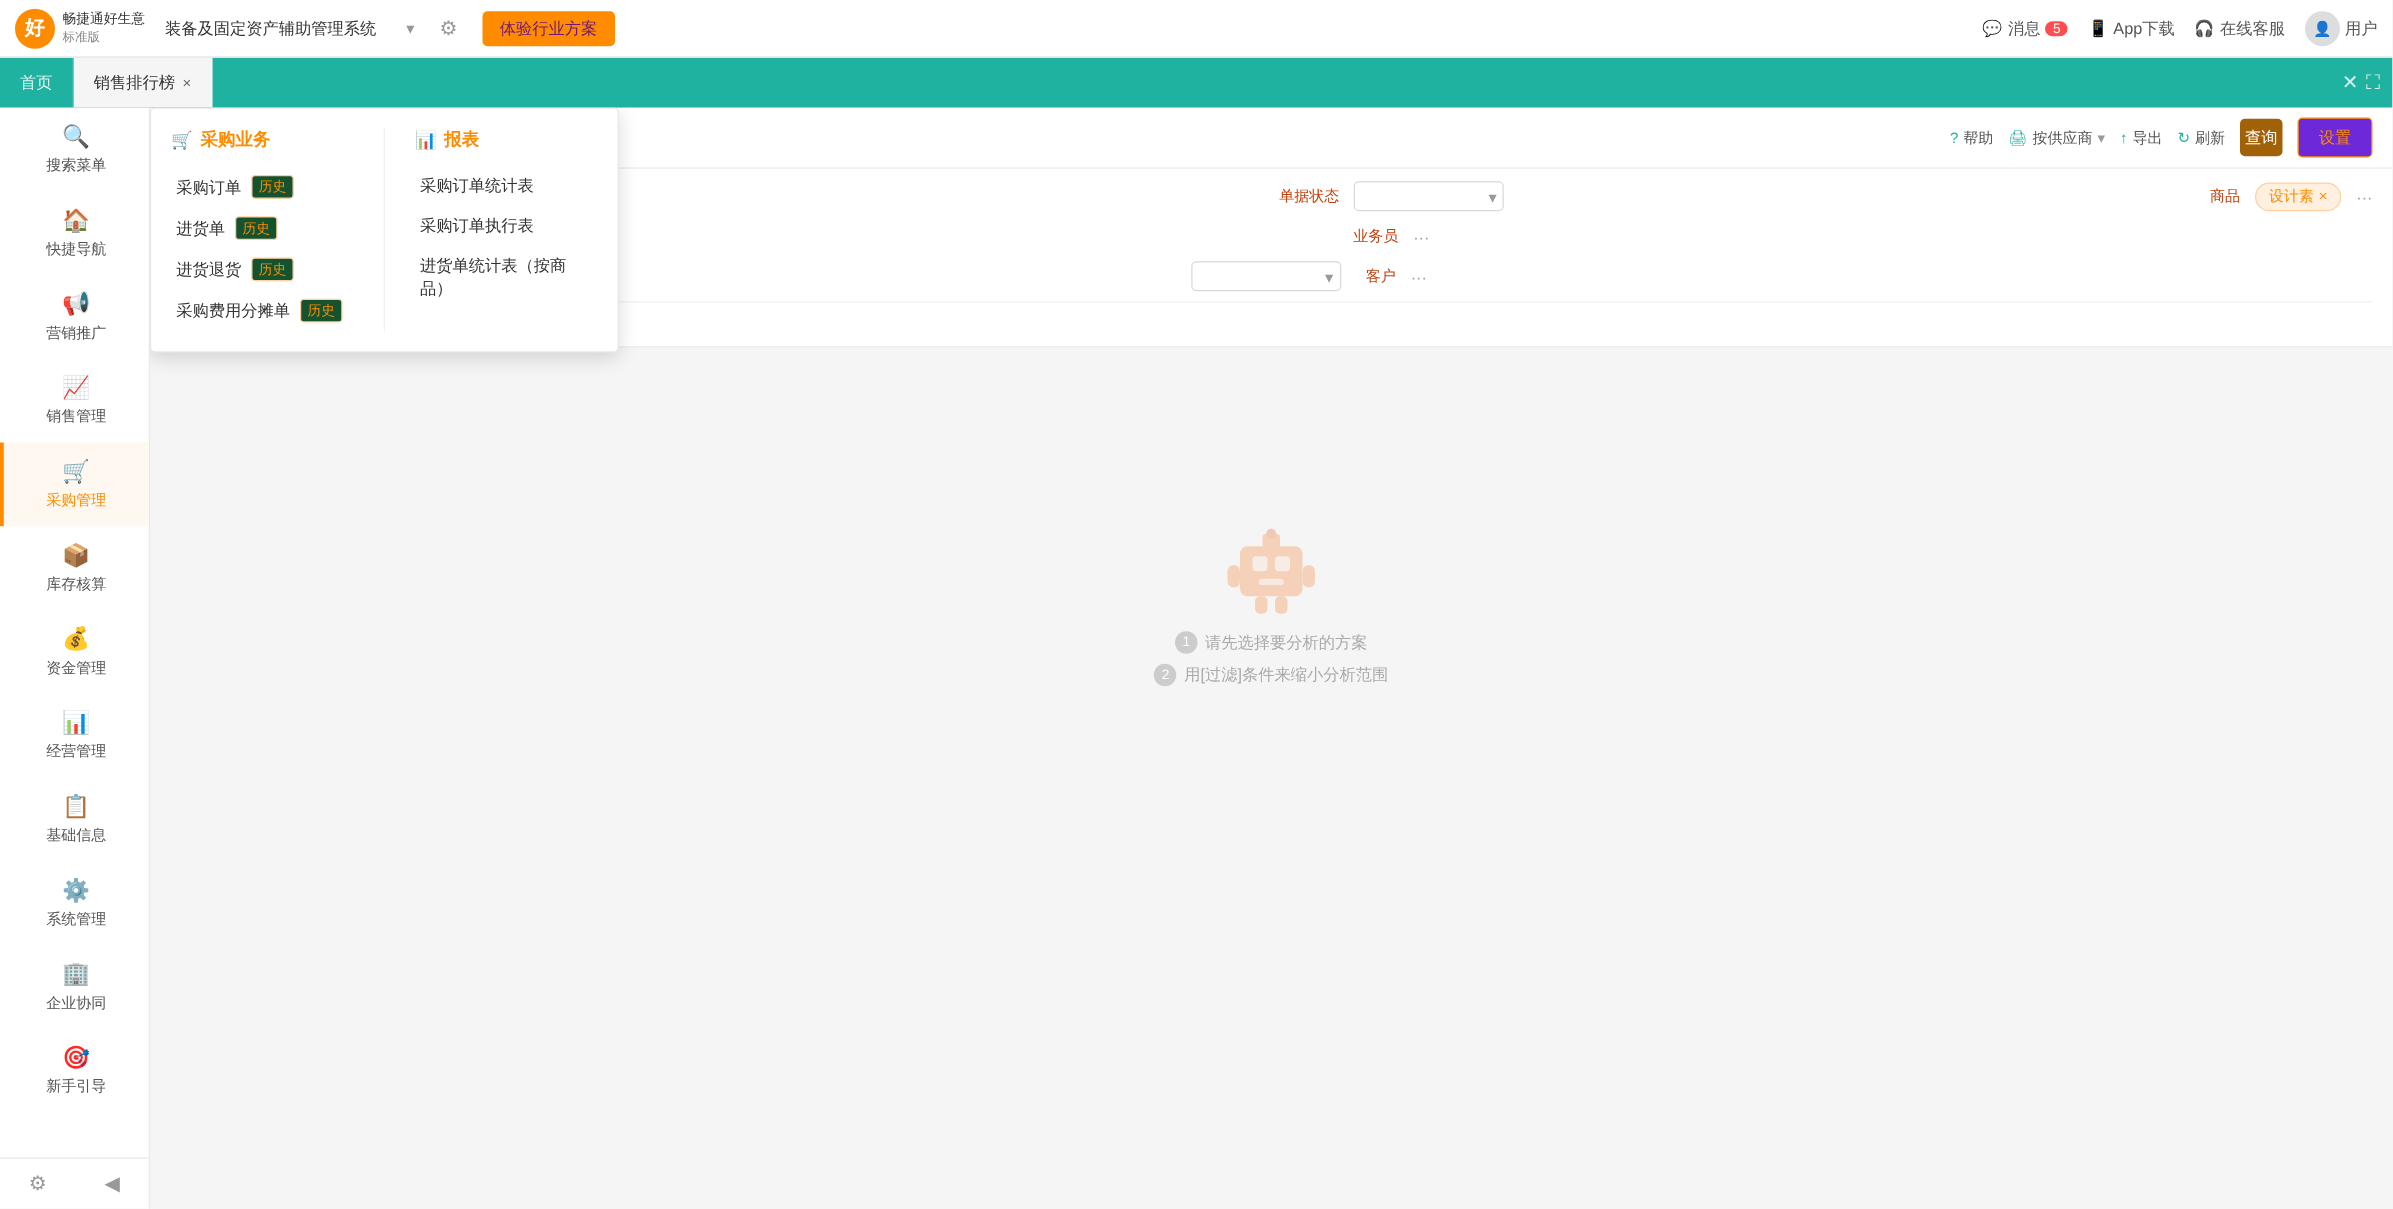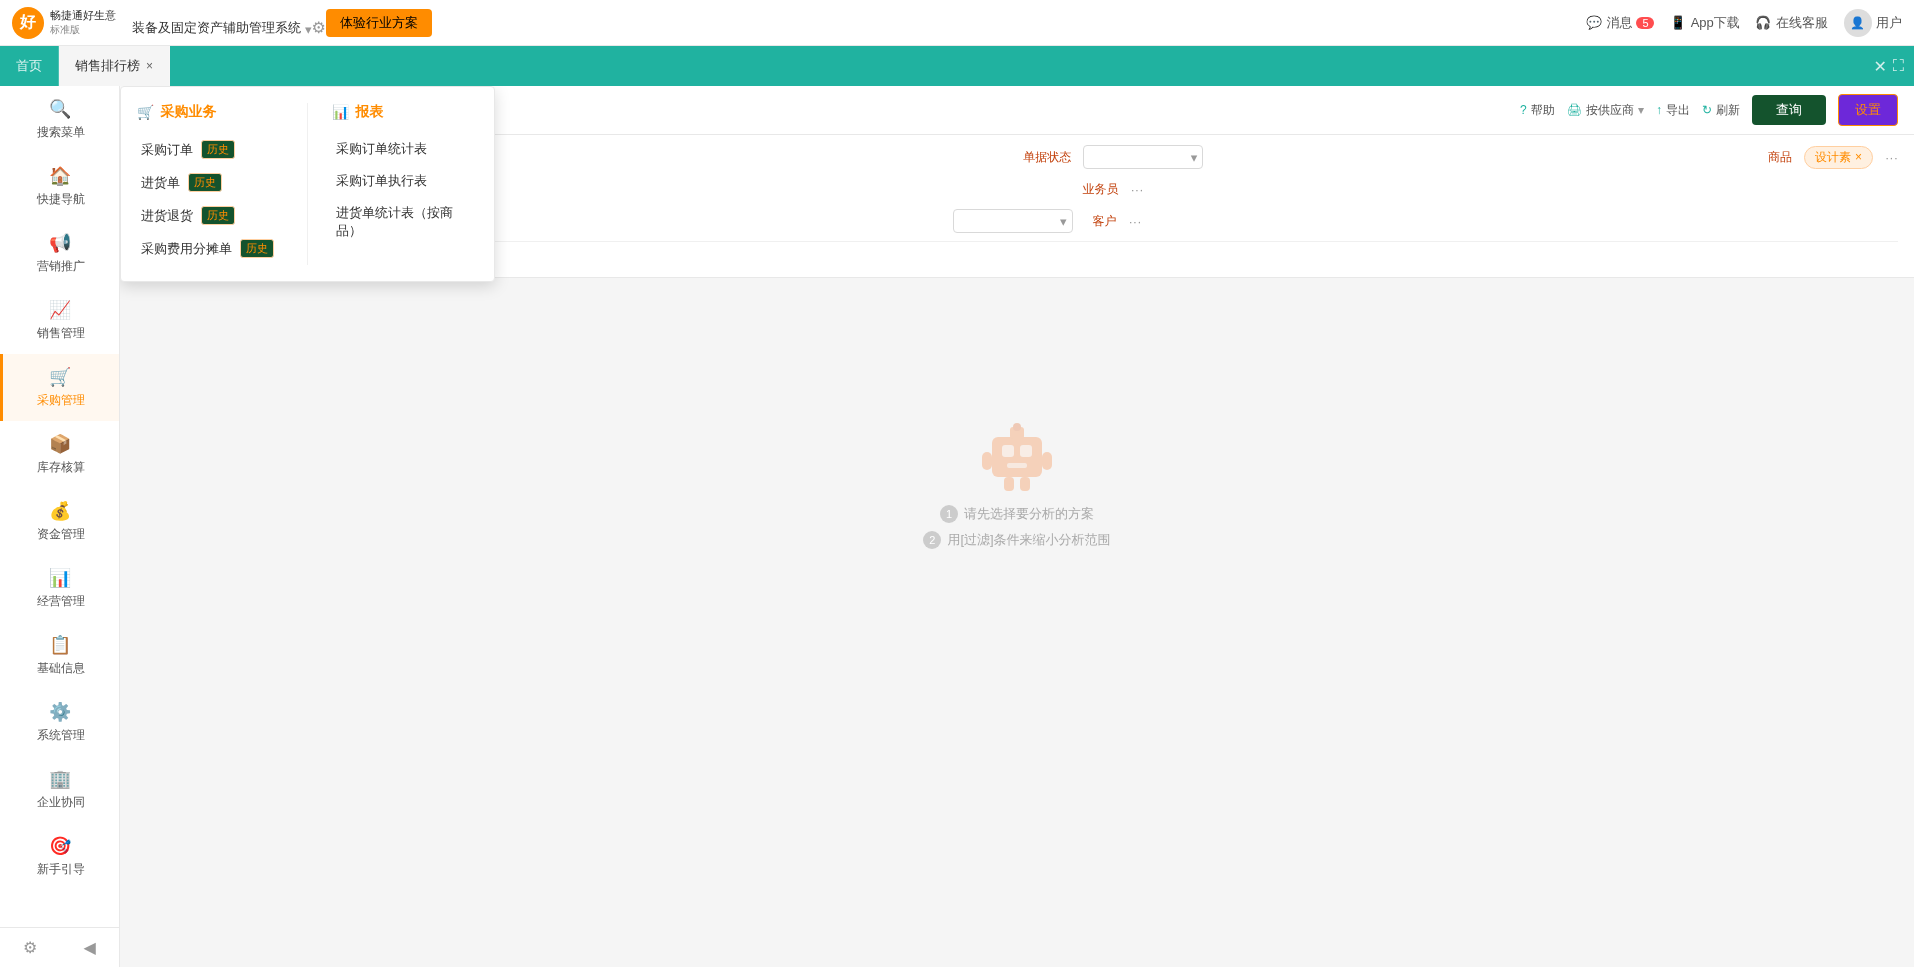--- a/index.html
+++ b/index.html
@@ -35,8 +35,8 @@
     .header-nav {
       flex: 1;
       display: flex;
-      align-items: flex-end;
-      gap: 0;
+      align-items: center;
+      gap: 20px;
     }
     .header-system-name {
       font-size: 13px;

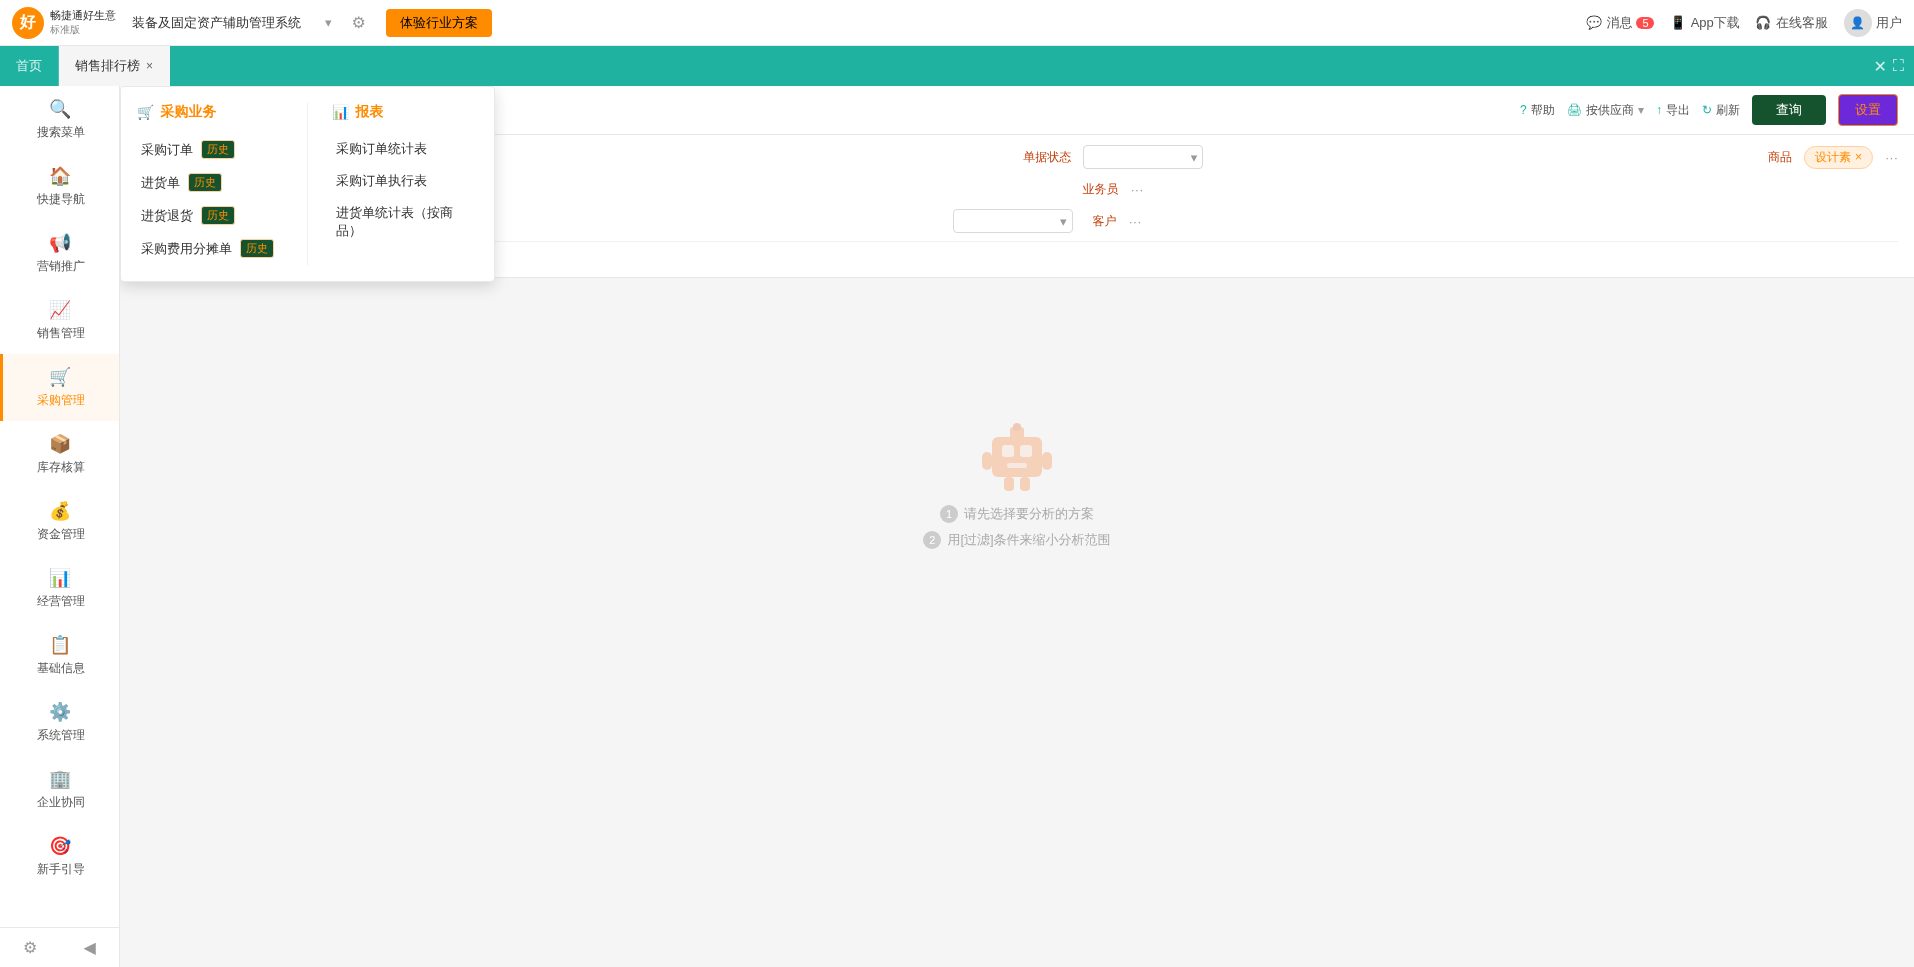--- a/index.html
+++ b/index.html
@@ -47,7 +47,7 @@
     .header-gear { color: #999; cursor: pointer; font-size: 16px; }
     .header-industry-btn {
       background: #ff8c00;
-      color: #000000;
+      color: #701a75;
       border: none;
       padding: 5px 14px;
       border-radius: 4px;

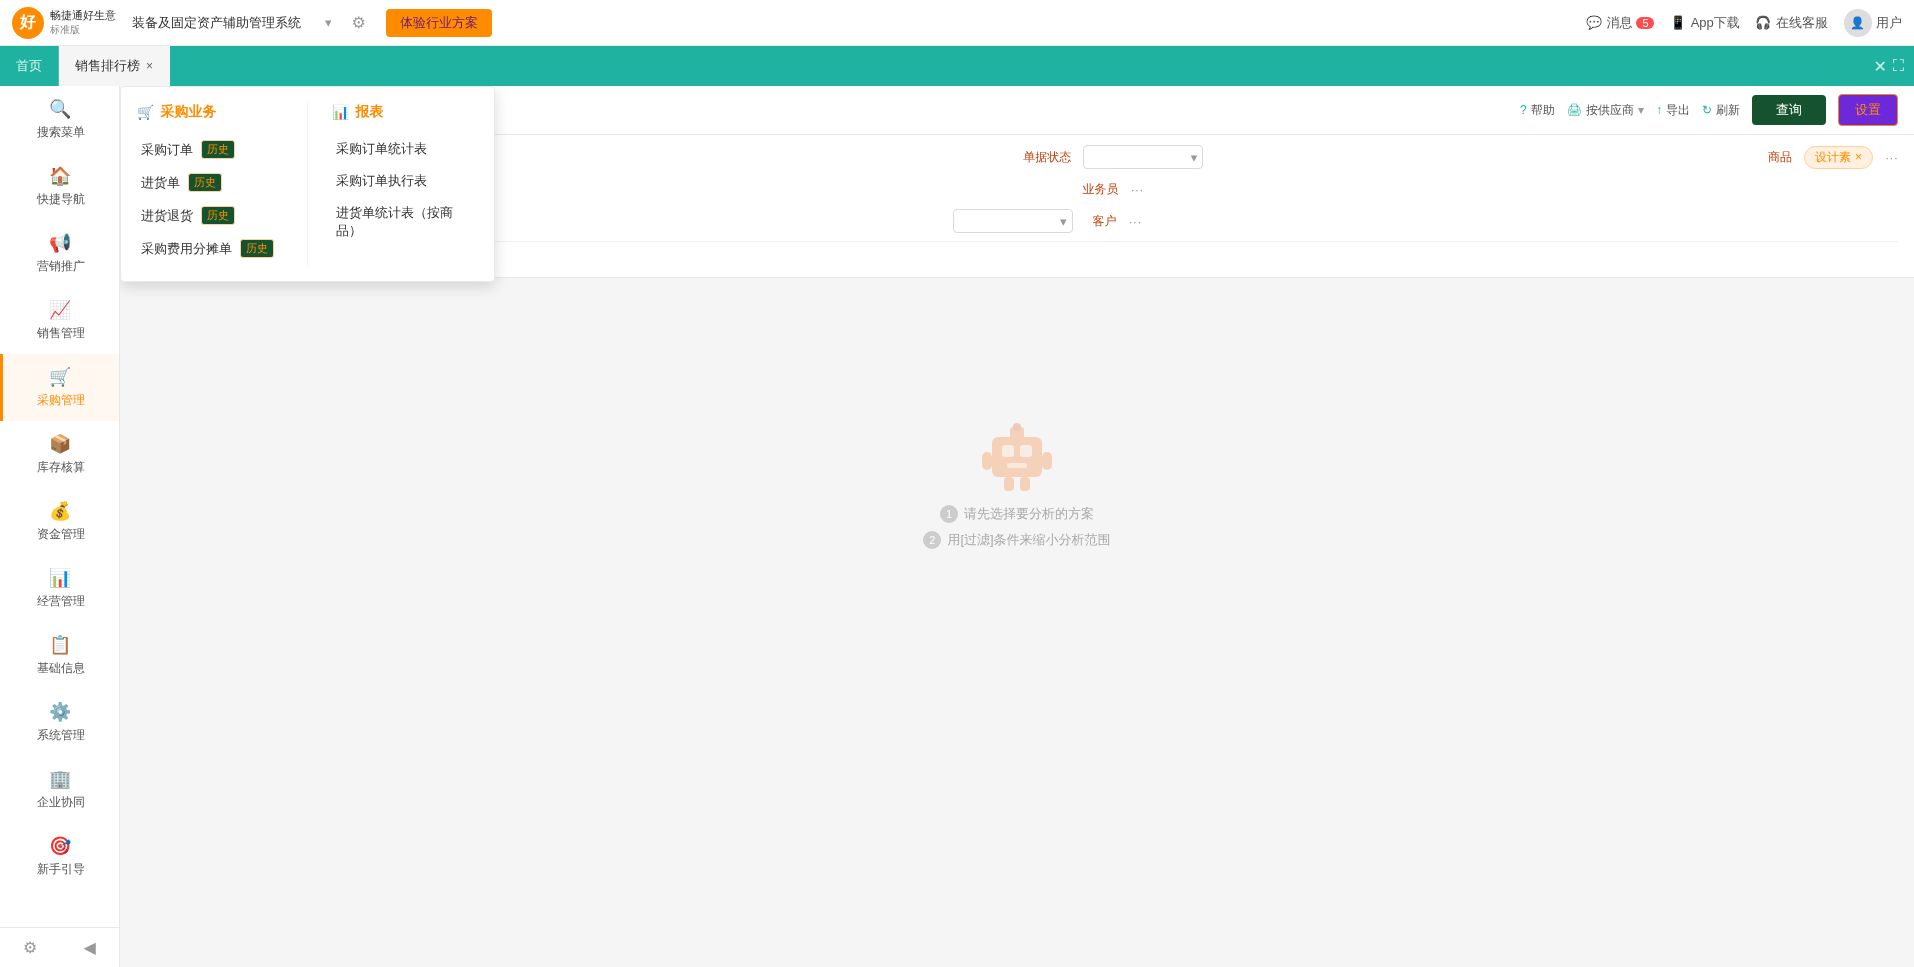--- a/index.html
+++ b/index.html
@@ -237,10 +237,10 @@
       color: #555; font-size: 12px; cursor: pointer;
     }
     .search-btn {
-      background: #14532d;
+      background: #a16207;
       color: white;
       border: none;
-      padding: 6px 24px;
+      padding: 6px 4px;
       border-radius: 4px;
       cursor: pointer;
       font-size: 13px;

